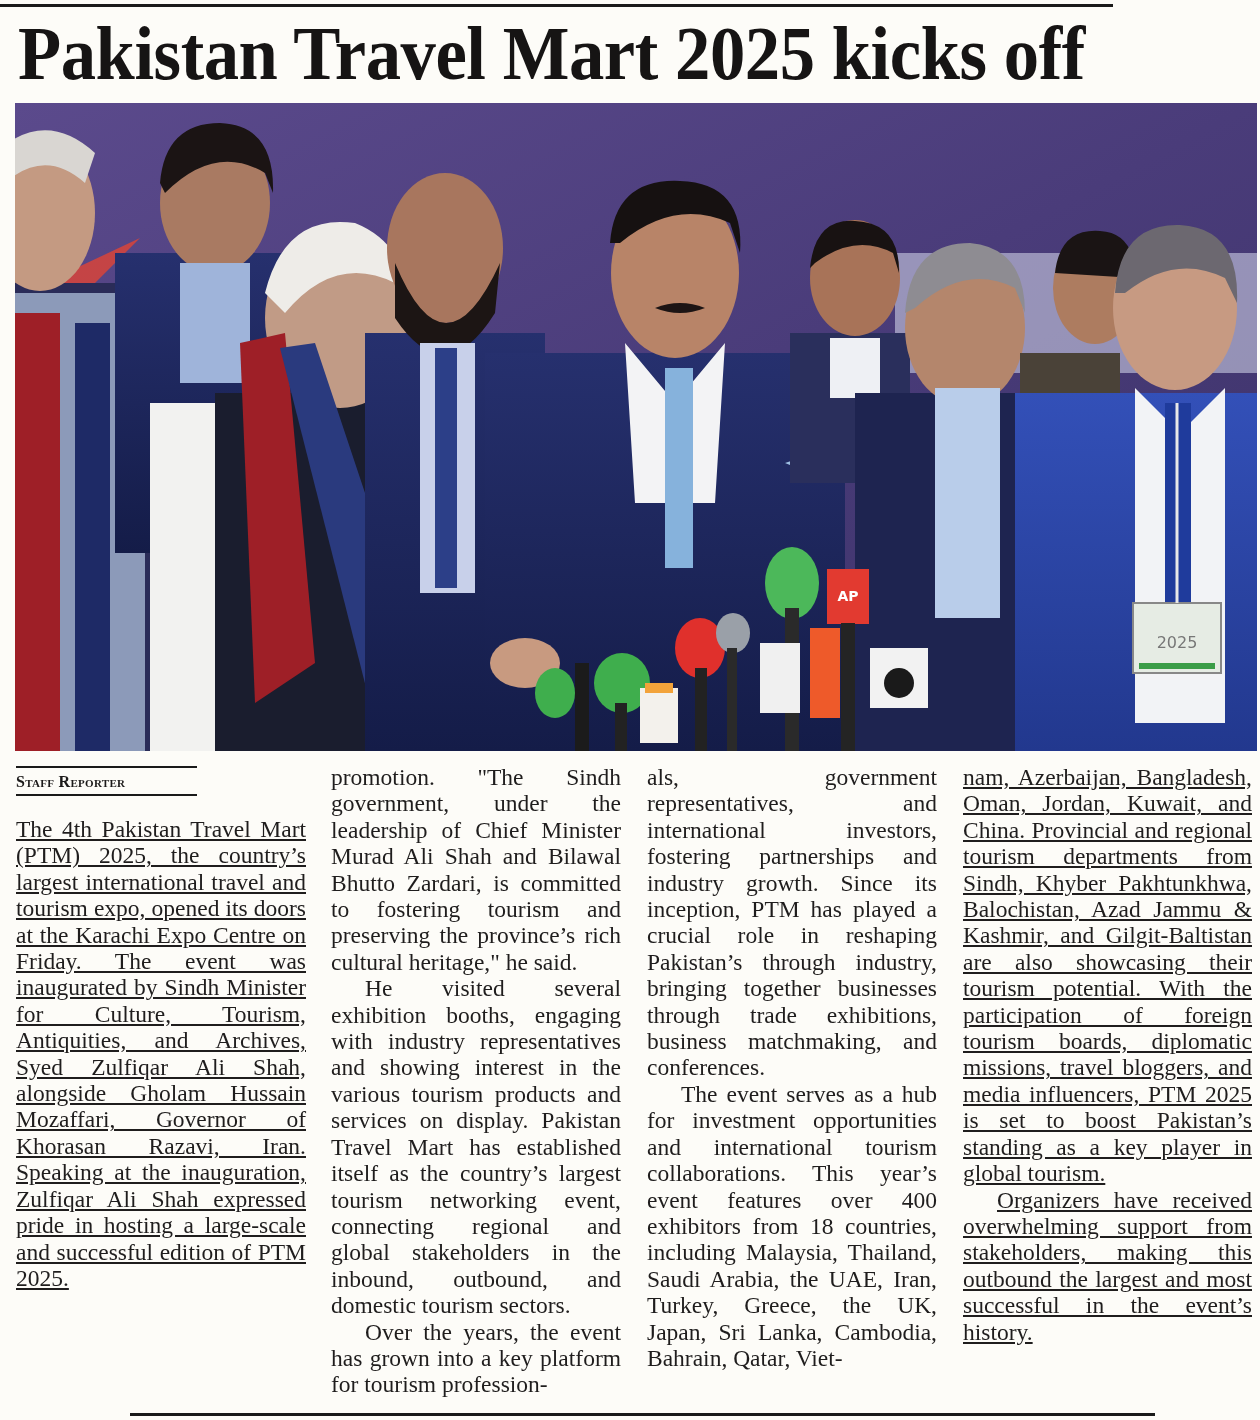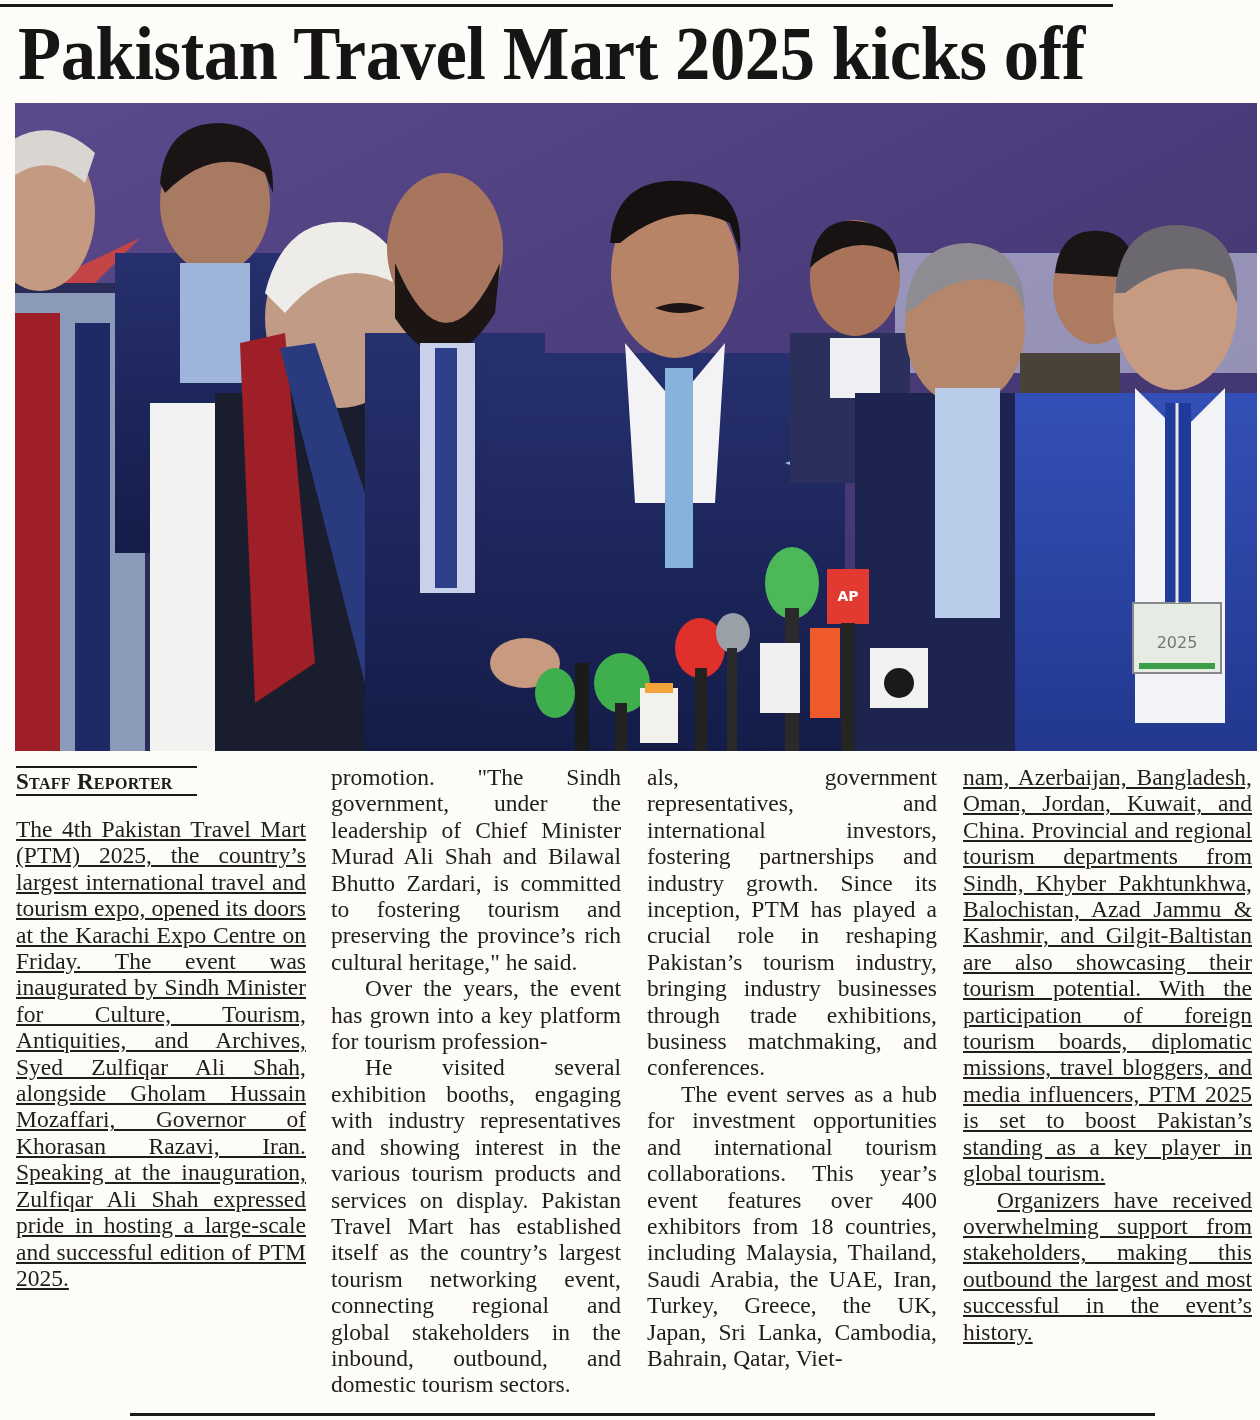--- a/index.html
+++ b/index.html
@@ -37,7 +37,7 @@
     border-top: 2px solid #1a1a1a; border-bottom: 2px solid #1a1a1a;
     padding: 1px 0 0 0;
     font-weight: bold; font-variant: small-caps;
-    font-size: 23px; line-height: 25px; letter-spacing: 0.3px;
+    font-size: 16px; line-height: 25px; letter-spacing: 0.3px;
   }
   .col {
     position: absolute; top: 764px; width: 290px;

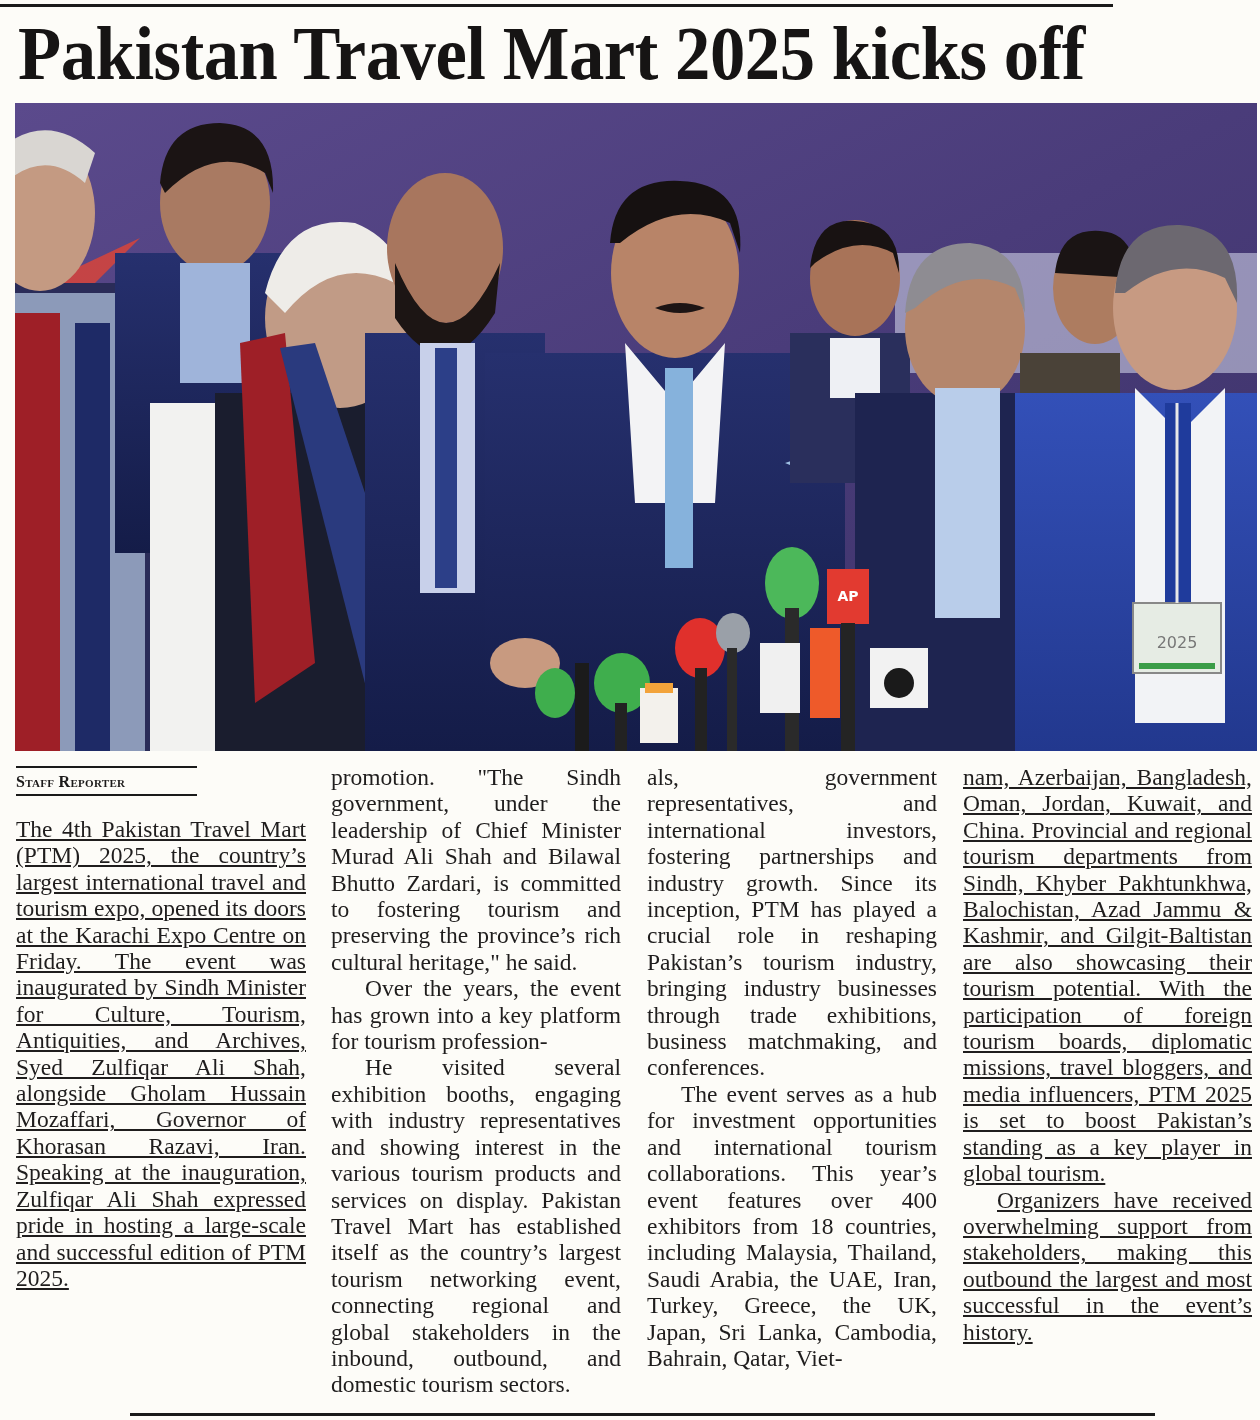--- a/index.html
+++ b/index.html
@@ -180,7 +180,7 @@
 </div>
 
 <div class="col col3">
-  <p>als, government representatives, and international investors, fostering partnerships and industry growth. Since its inception, PTM has played a crucial role in reshaping Pakistan’s tourism industry, bringing industry businesses through trade exhibitions, business matchmaking, and conferences.</p>
+  <p>als, government representatives, and international investors, fostering partnerships and industry growth. Since its inception, PTM has played a crucial role in reshaping Pakistan’s through industry, bringing together businesses through trade exhibitions, business matchmaking, and conferences.</p>
   <p class="indent">The event serves as a hub for investment opportunities and international tourism collaborations. This year’s event features over 400 exhibitors from 18 countries, including Malaysia, Thailand, Saudi Arabia, the UAE, Iran, Turkey, Greece, the UK, Japan, Sri Lanka, Cambodia, Bahrain, Qatar, Viet-</p>
 </div>
 

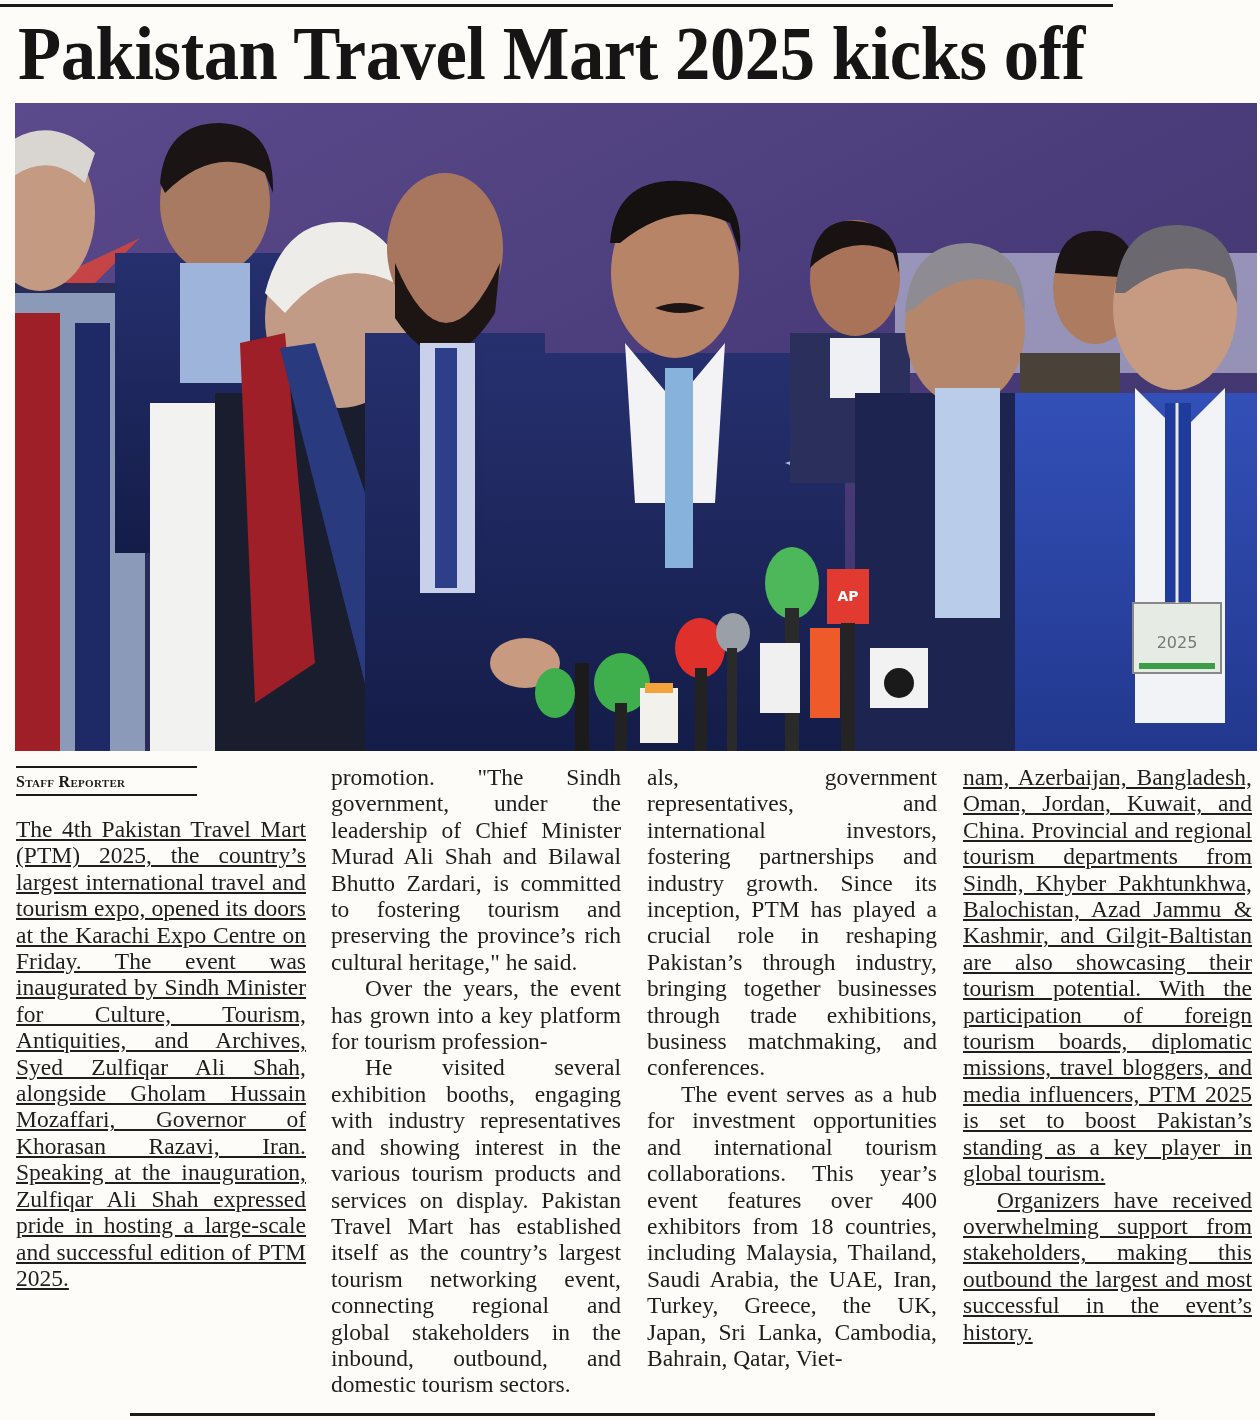--- a/index.html
+++ b/index.html
@@ -175,8 +175,8 @@
 
 <div class="col col2">
   <p>promotion. "The Sindh government, under the leadership of Chief Minister Murad Ali Shah and Bilawal Bhutto Zardari, is committed to fostering tourism and preserving the province’s rich cultural heritage," he said.</p>
+  <p class="indent">He visited several exhibition booths, engaging with industry representatives and showing interest in the various tourism products and services on display. Pakistan Travel Mart has established itself as the country’s largest tourism networking event, connecting regional and global stakeholders in the inbound, outbound, and domestic tourism sectors.</p>
   <p class="indent">Over the years, the event has grown into a key platform for tourism profession-</p>
-  <p class="indent">He visited several exhibition booths, engaging with industry representatives and showing interest in the various tourism products and services on display. Pakistan Travel Mart has established itself as the country’s largest tourism networking event, connecting regional and global stakeholders in the inbound, outbound, and domestic tourism sectors.</p>
 </div>
 
 <div class="col col3">

